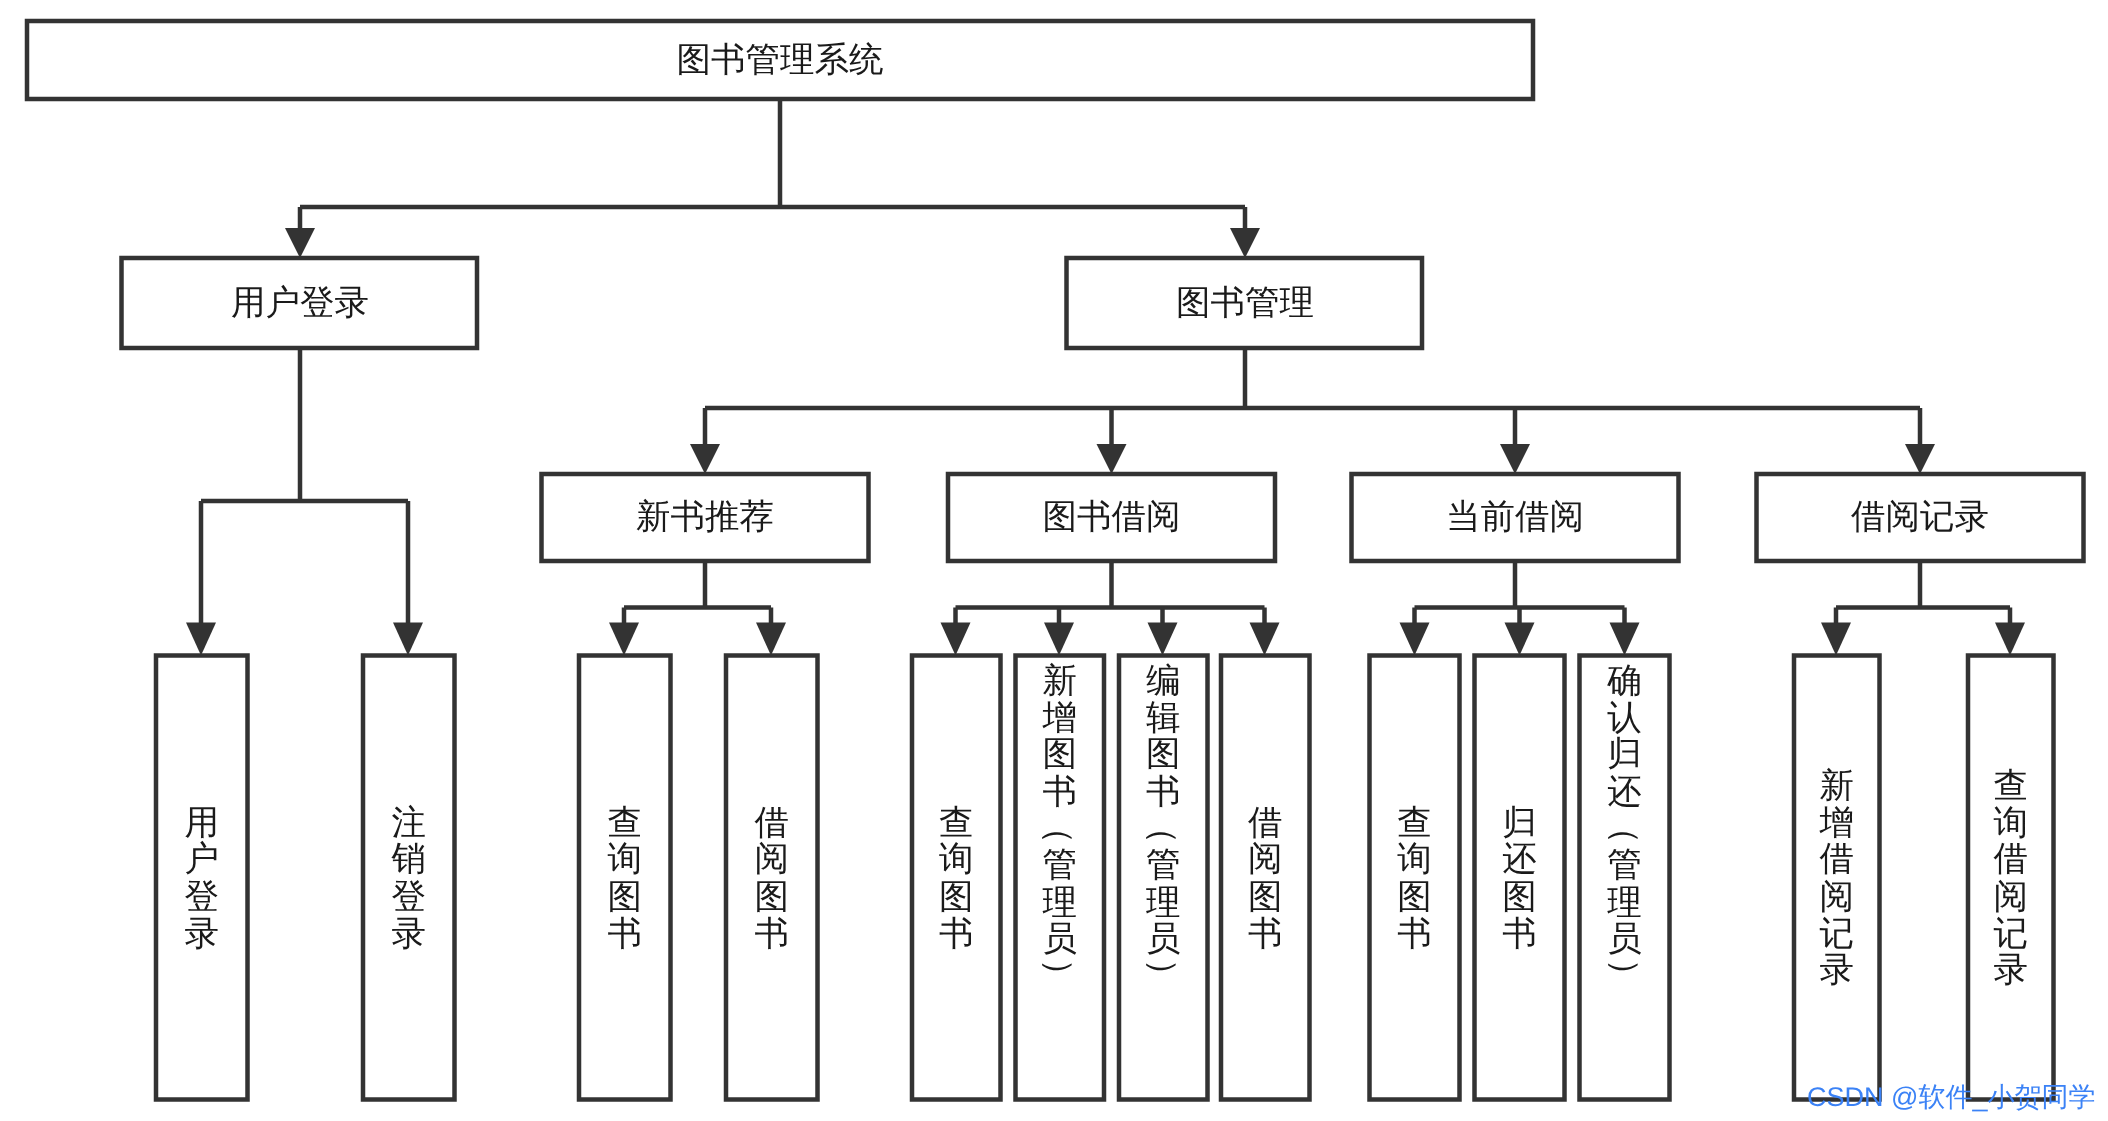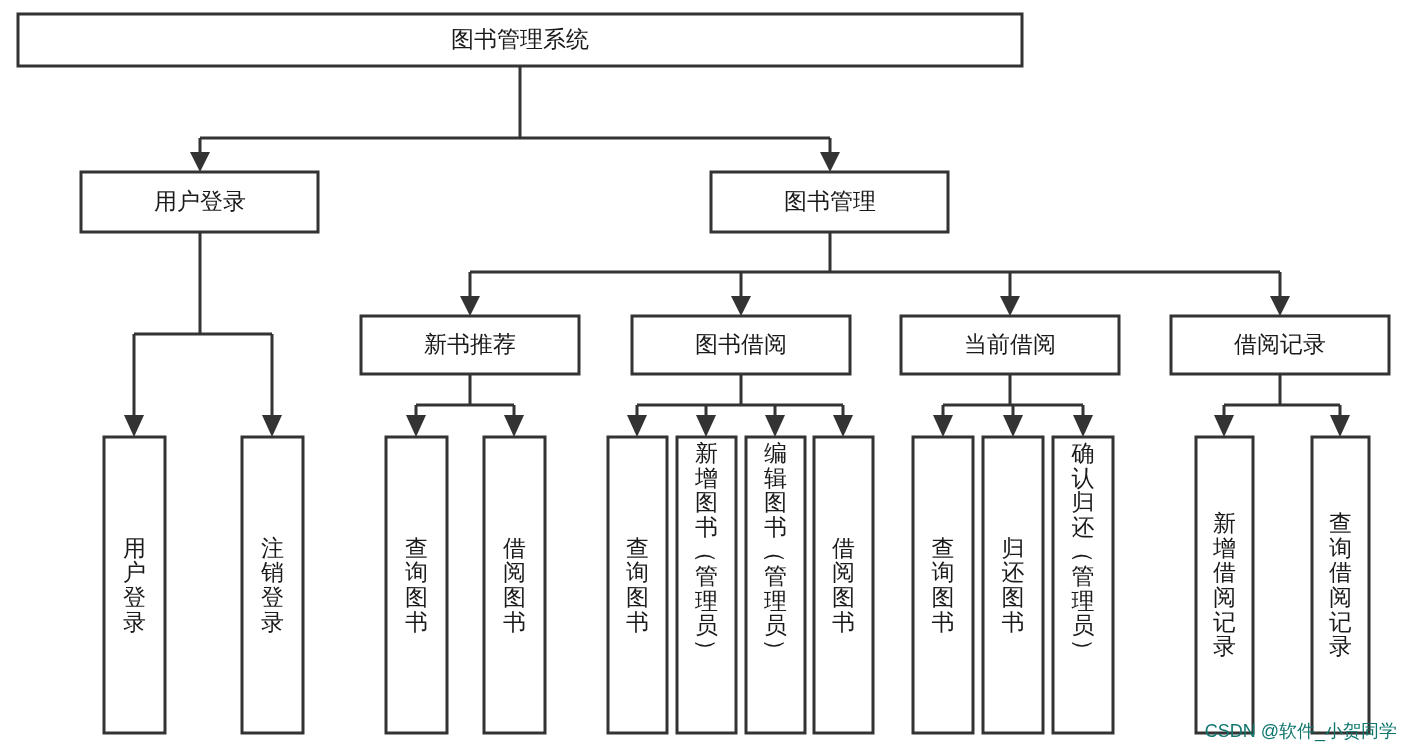--- a/index.html
+++ b/index.html
@@ -68,7 +68,7 @@
     right: 8px;
     bottom: 4px;
     font-size: 18px;
-    color: #0f766e;
+    color: #3b82f6;
     font-family: "Liberation Sans", "DejaVu Sans", sans-serif;
     white-space: nowrap;
   }

